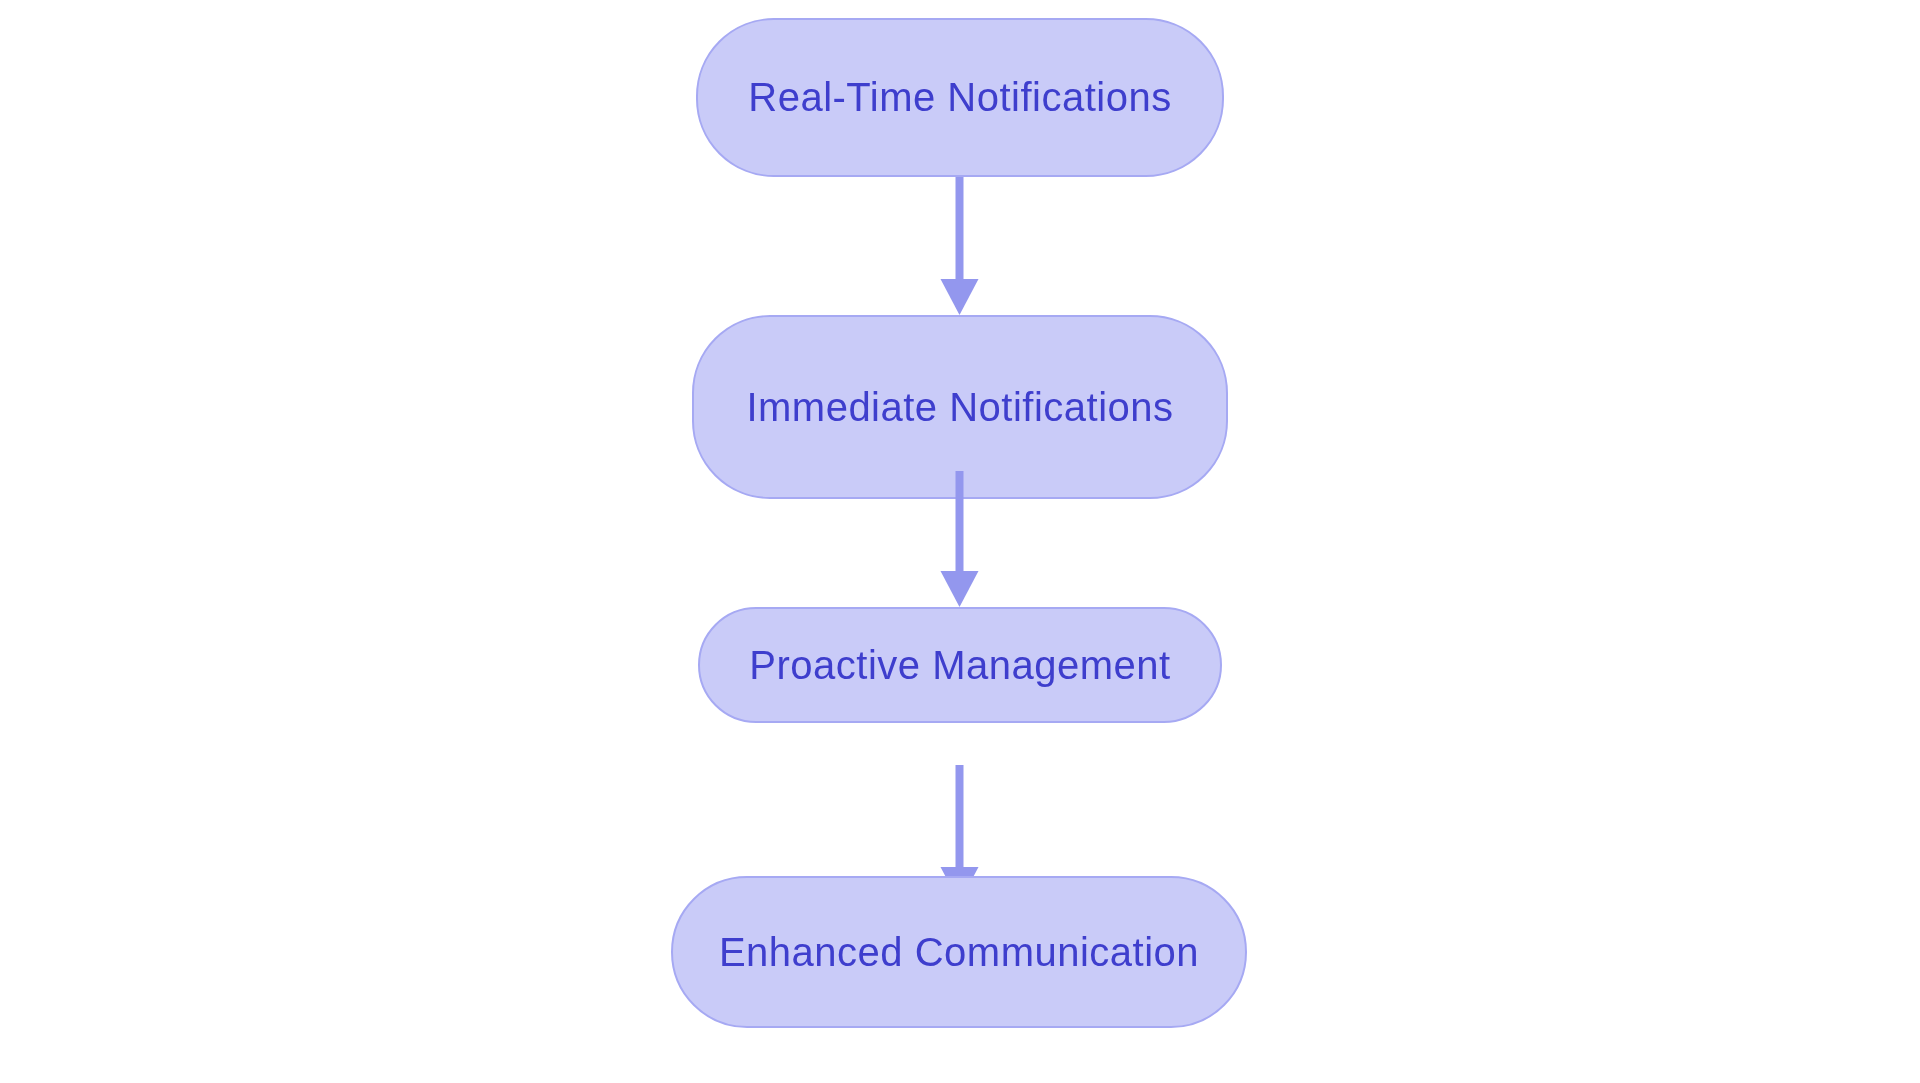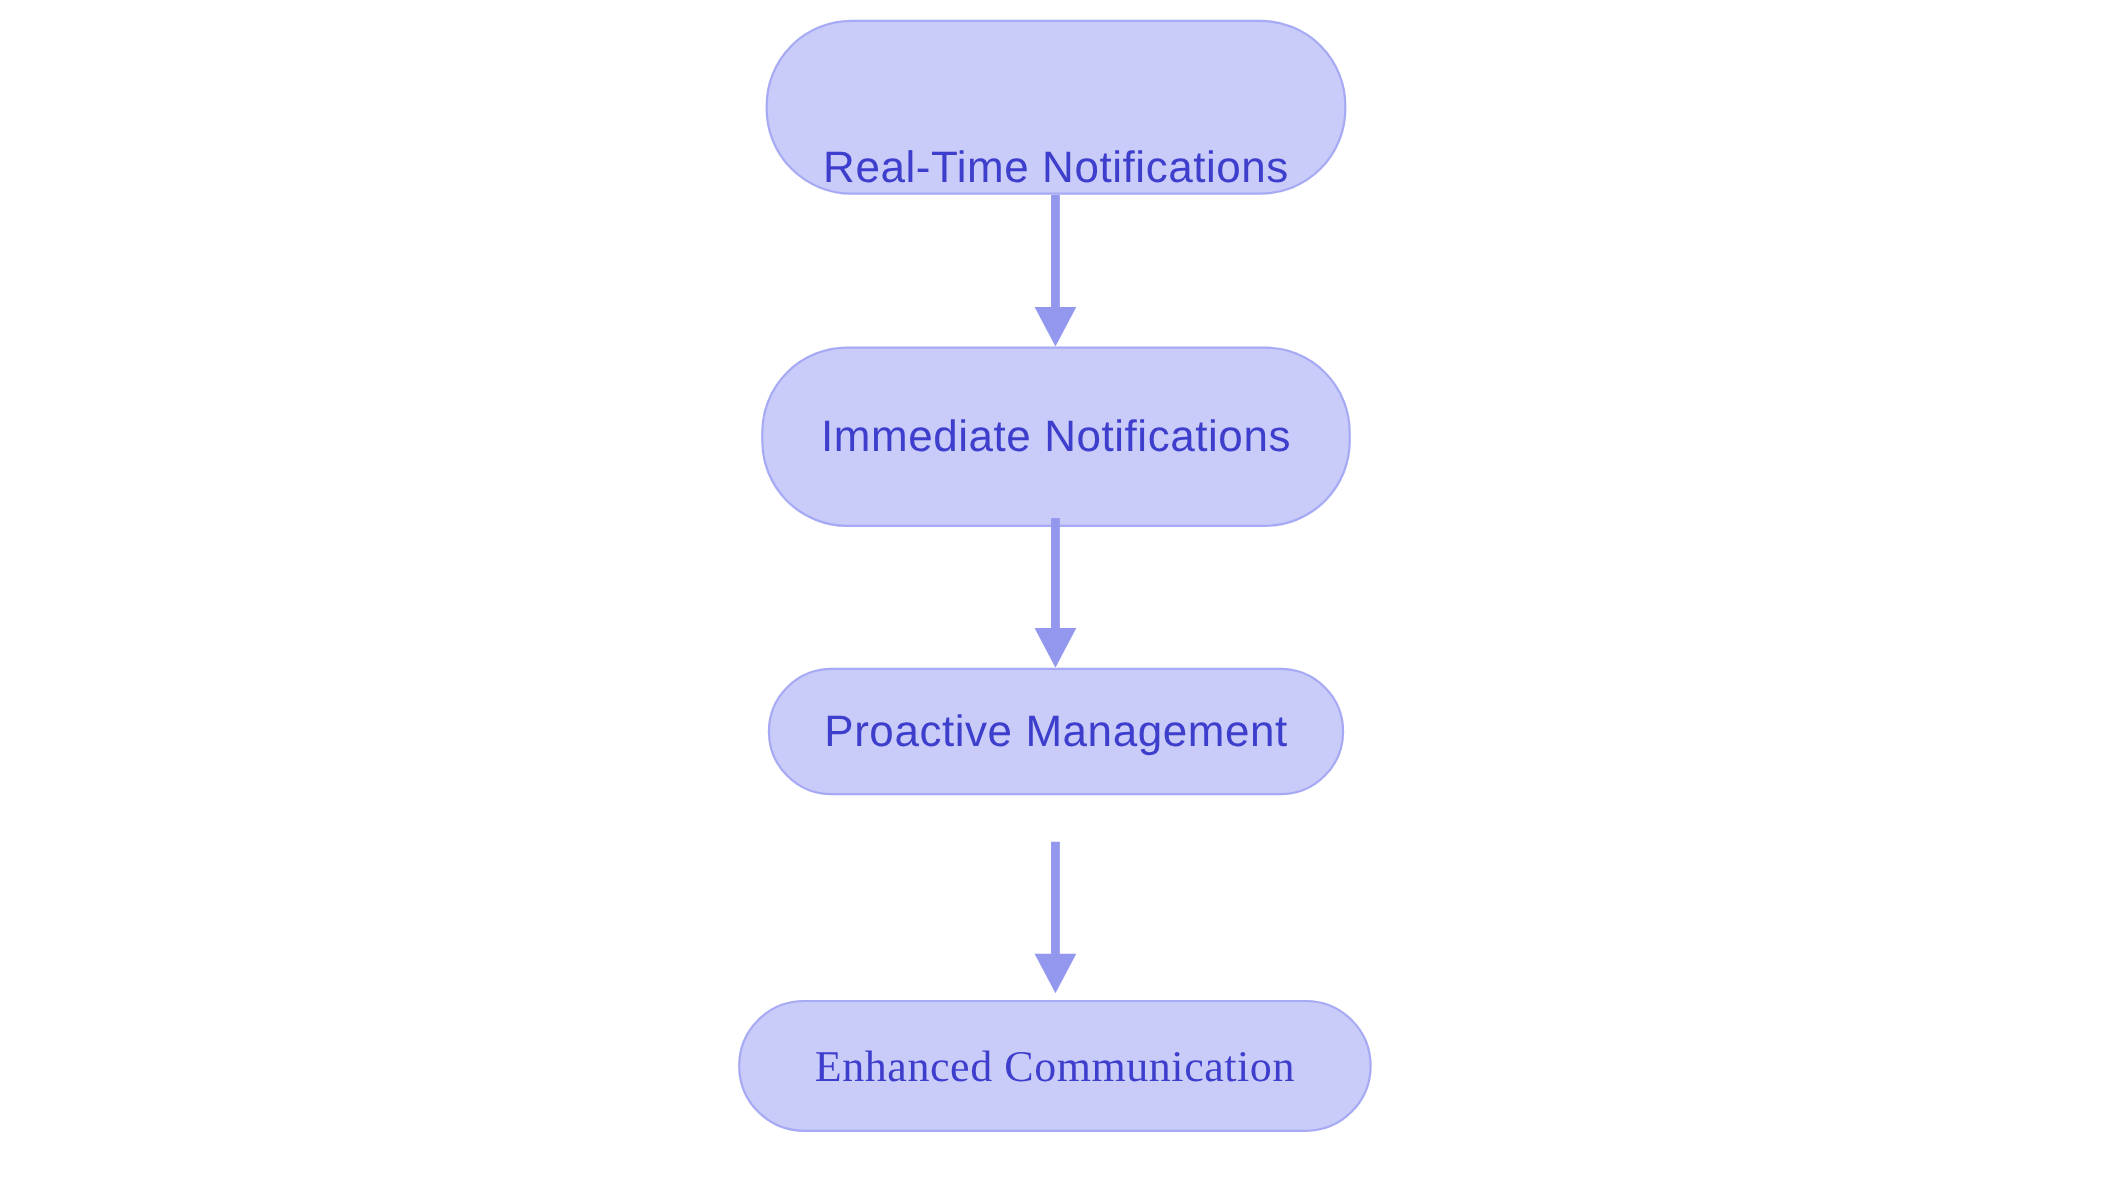--- a/index.html
+++ b/index.html
@@ -40,7 +40,7 @@
     white-space: nowrap;
     text-align: center;
   }
-  .node1 { left: 696px; top: 18px;  width: 528px; height: 159px; align-items: flex-end; }
+  .node1 { left: 696px; top: 18px;  width: 528px; height: 159px; }
   .node2 { left: 692px; top: 315px; width: 536px; height: 164px; justify-content: center; }
   .node3 { left: 698px; top: 607px; width: 524px; height: 116px; }
   .node4 { left: 671px; top: 909px; width: 576px; height: 120px; font-family: Liberation Serif, serif; }

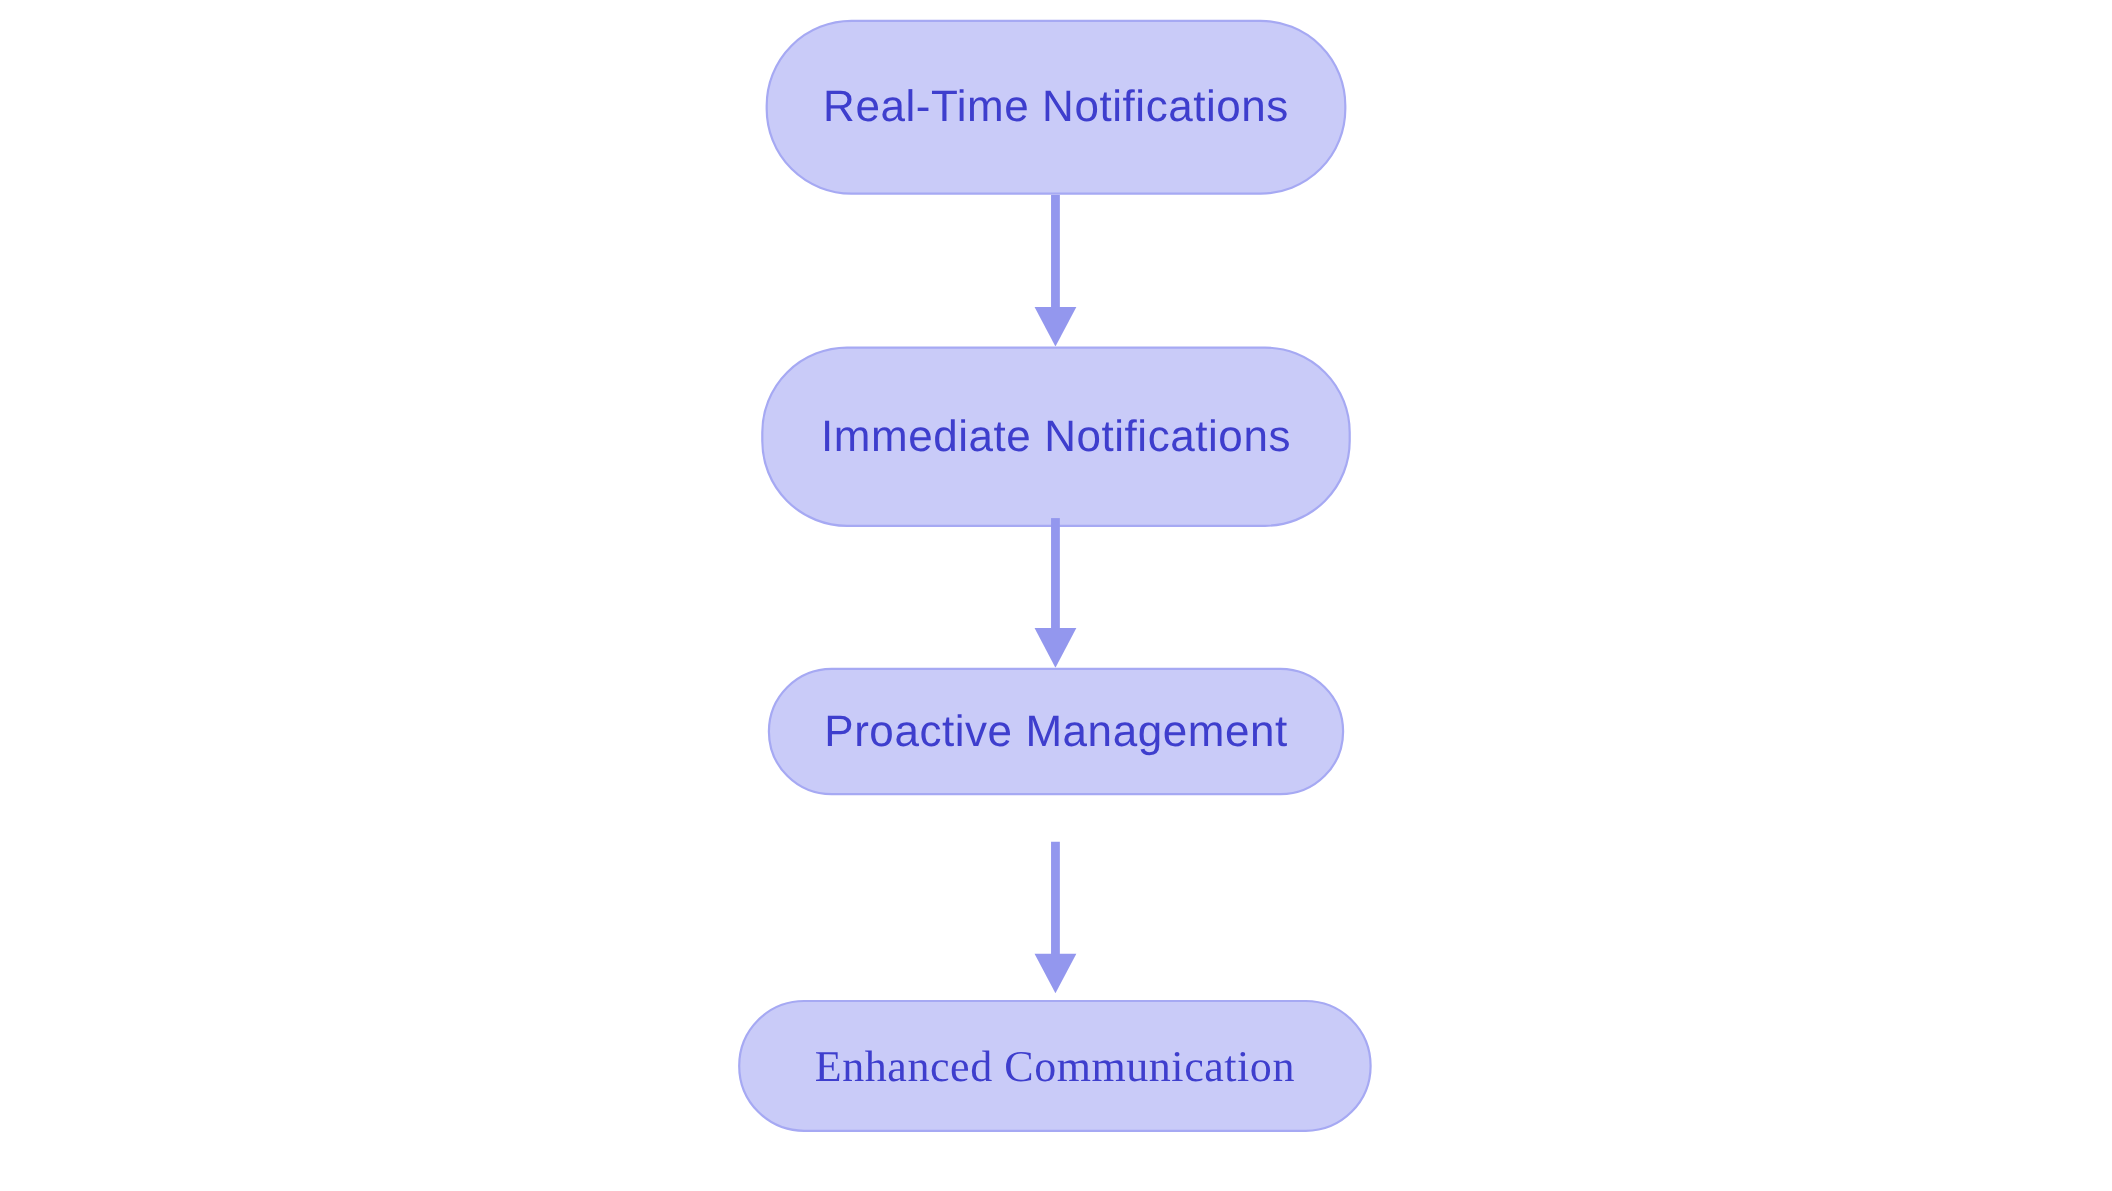--- a/index.html
+++ b/index.html
@@ -41,7 +41,7 @@
     text-align: center;
   }
   .node1 { left: 696px; top: 18px;  width: 528px; height: 159px; }
-  .node2 { left: 692px; top: 315px; width: 536px; height: 164px; justify-content: center; }
+  .node2 { left: 692px; top: 315px; width: 536px; height: 184px; justify-content: center; }
   .node3 { left: 698px; top: 607px; width: 524px; height: 116px; }
   .node4 { left: 671px; top: 909px; width: 576px; height: 120px; font-family: Liberation Serif, serif; }
   .arrow {

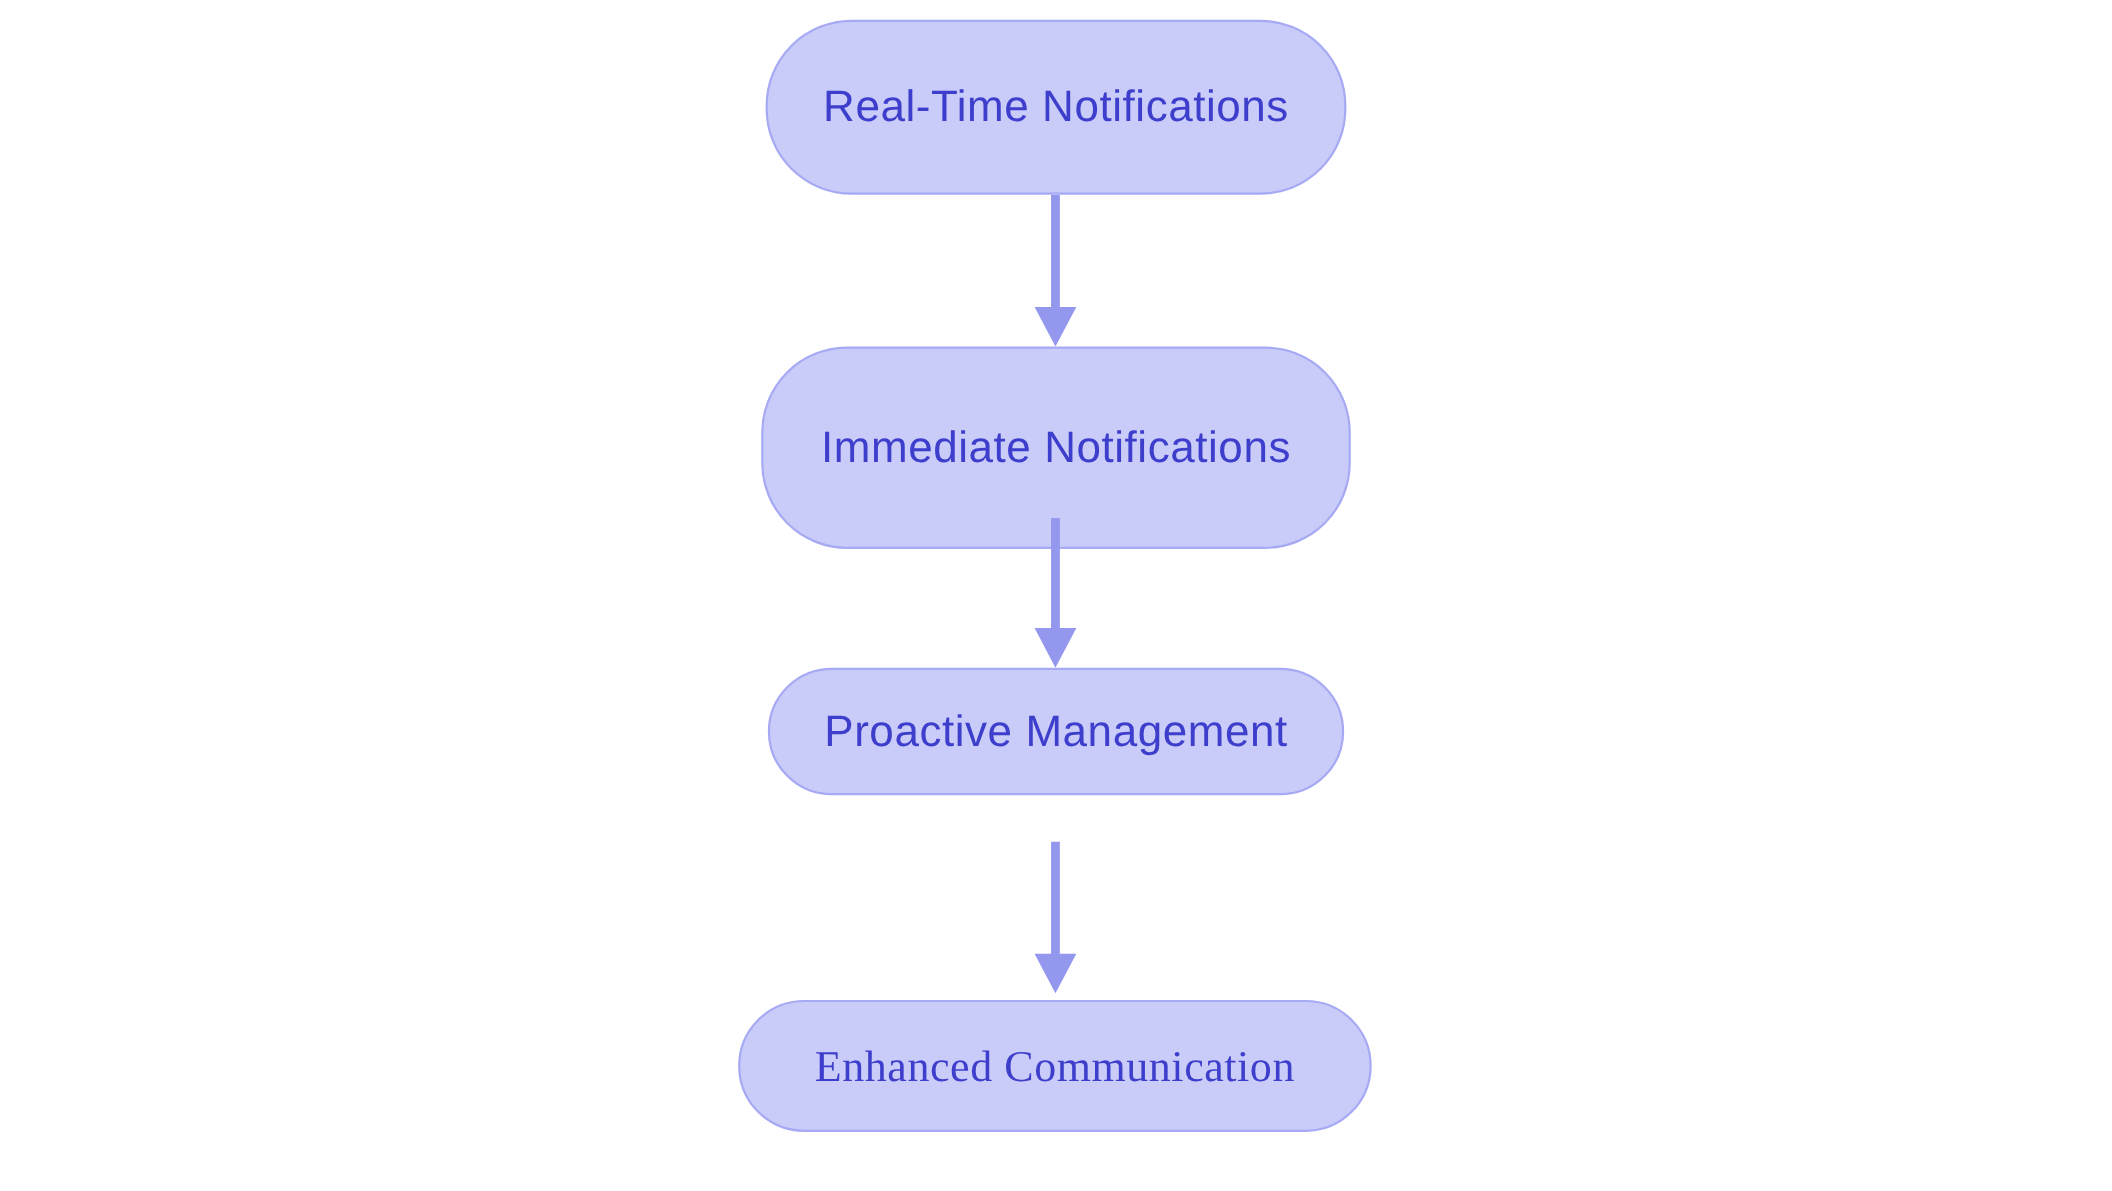--- a/index.html
+++ b/index.html
@@ -43,7 +43,7 @@
   .node1 { left: 696px; top: 18px;  width: 528px; height: 159px; }
   .node2 { left: 692px; top: 315px; width: 536px; height: 184px; justify-content: center; }
   .node3 { left: 698px; top: 607px; width: 524px; height: 116px; }
-  .node4 { left: 671px; top: 909px; width: 576px; height: 120px; font-family: Liberation Serif, serif; }
+  .node4 { left: 671px; top: 876px; width: 576px; height: 152px; }
   .arrow {
     position: absolute;
     left: 939px;

